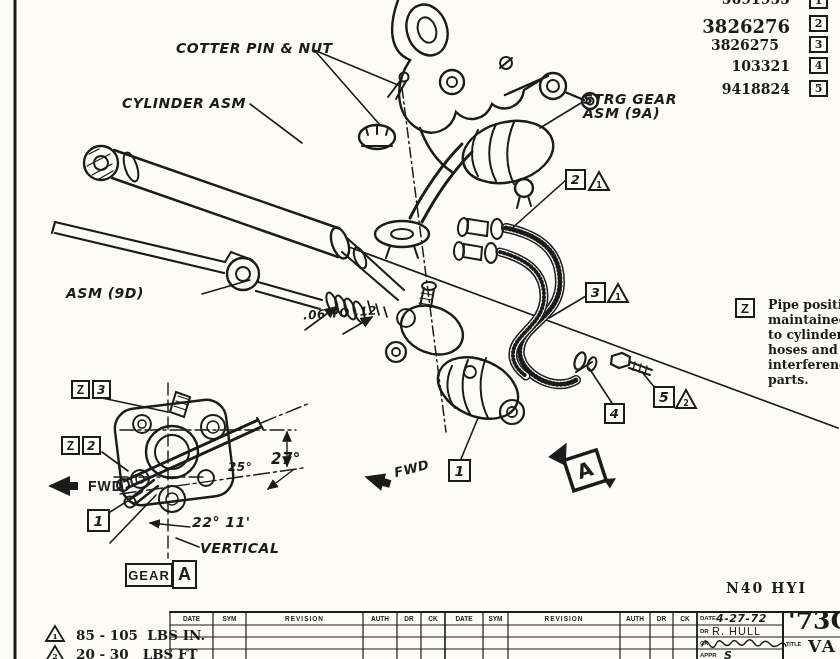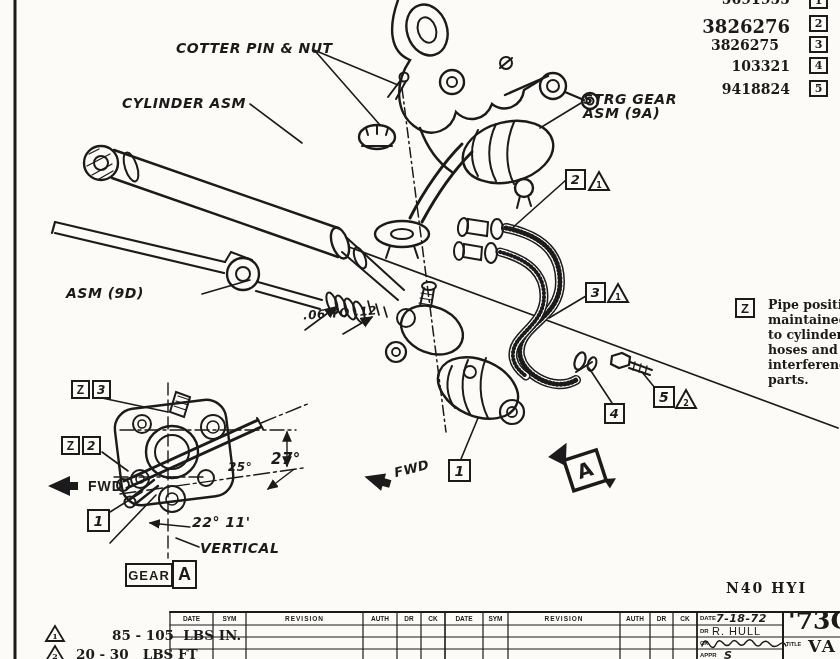--- a/index.html
+++ b/index.html
@@ -400,7 +400,7 @@
 
   <div>
     <div class="abs sans" style="left:700px;top:615px;font-size:6px;font-weight:bold;">DATE</div>
-    <div class="abs hand" style="left:716px;top:612px;font-size:11px;">7-18-72</div>
+    <div class="abs hand" style="left:716px;top:612px;font-size:11px;">4-27-72</div>
     <div class="abs sans" style="left:700px;top:628px;font-size:6px;font-weight:bold;">DR</div>
     <div class="abs sans" style="left:712px;top:625px;font-size:11px;font-weight:normal;letter-spacing:1px;">R. HULL</div>
     <div class="abs sans" style="left:700px;top:640px;font-size:6px;font-weight:bold;">CK</div>

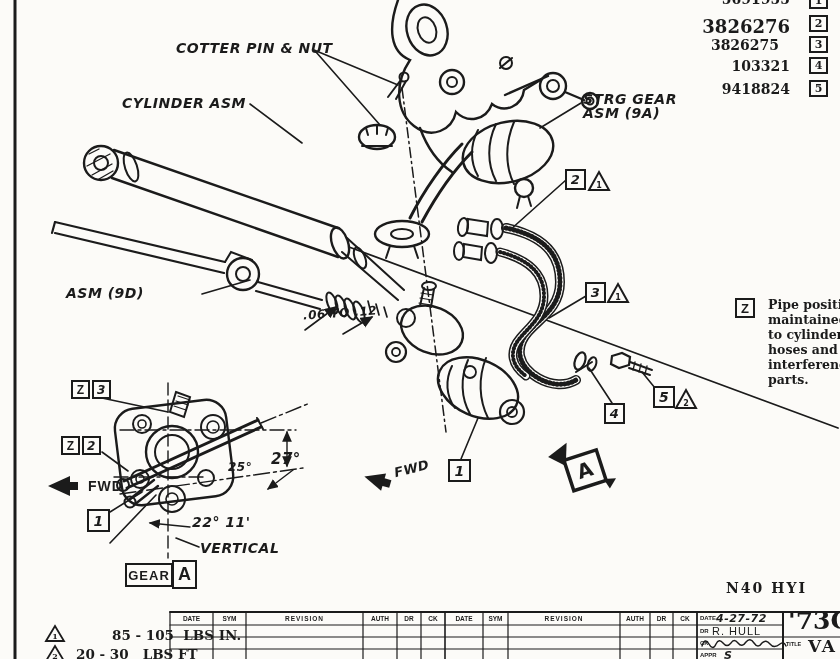--- a/index.html
+++ b/index.html
@@ -377,7 +377,7 @@
     <div>parts.</div>
   </div>
 
-  <div class="abs typ" style="left:76px;top:627px;font-size:13.5px;white-space:pre;margin-left:36px;">85 - 105  LBS IN.</div>
+  <div class="abs typ" style="left:76px;top:627px;font-size:13.5px;white-space:pre;">85 - 105  LBS IN.</div>
   <div class="abs typ" style="left:76px;top:646px;font-size:13.5px;white-space:pre;">20 - 30   LBS FT</div>
 
   <div>

